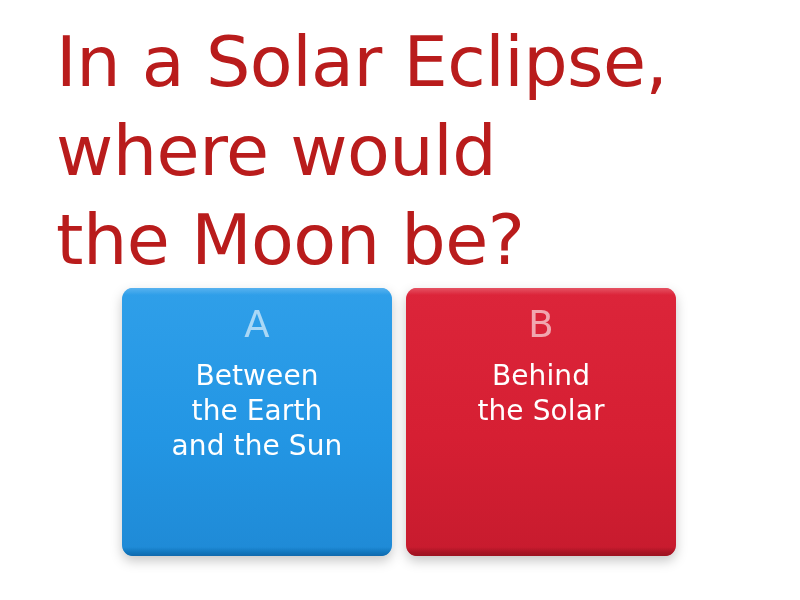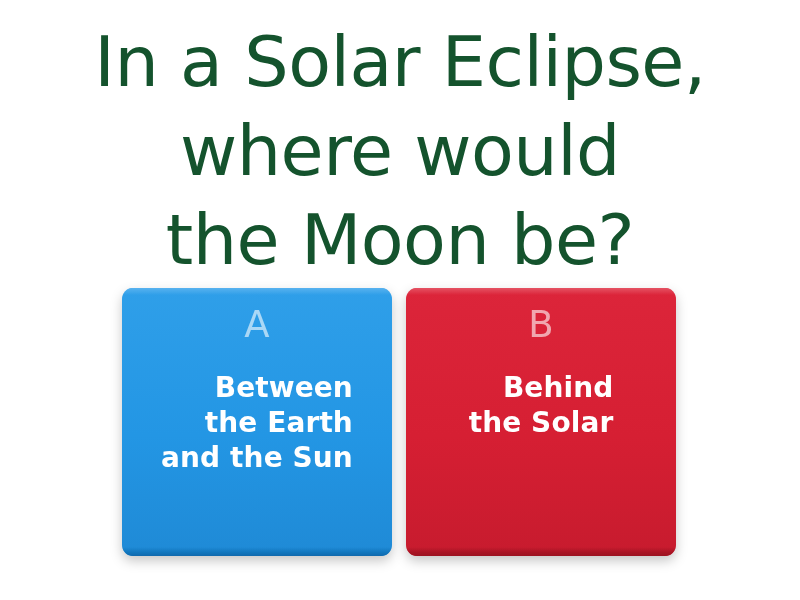--- a/index.html
+++ b/index.html
@@ -28,8 +28,7 @@
     left: 0;
     top: 18px;
     width: 800px;
-    text-align: center;
-    color: #14532d;
+    color: #b91c1c;
     font-family: "DejaVu Sans", "Liberation Sans", sans-serif;
     font-size: 70px;
     font-weight: 400;

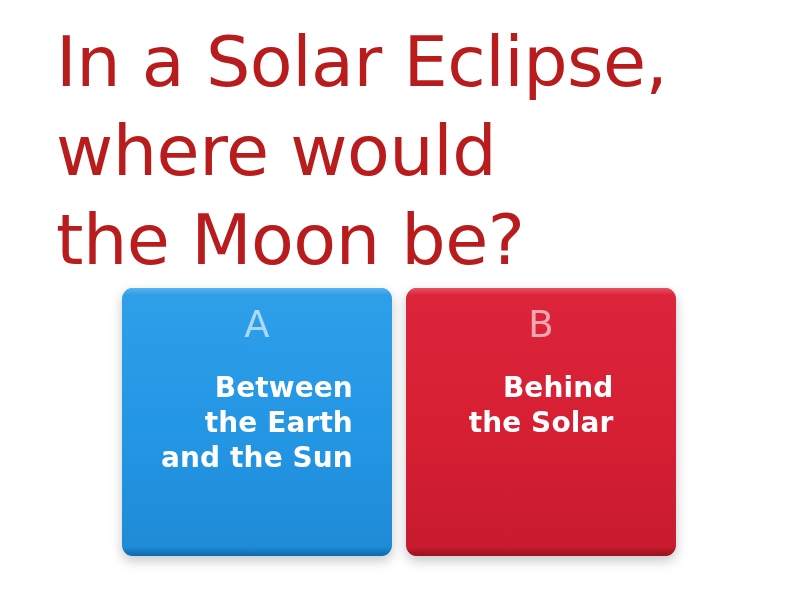--- a/index.html
+++ b/index.html
@@ -122,13 +122,13 @@
   .answer-text {
     position: relative;
     z-index: 2;
-    margin-top: 22px;
+    margin-top: 10px;
     font-family: "DejaVu Sans", "Liberation Sans", sans-serif;
     font-size: 28px;
-    font-weight: 700;
+    font-weight: 400;
     line-height: 35px;
     color: #ffffff;
-    text-align: right;
+    text-align: center;
     white-space: pre-line;
     letter-spacing: 0.1px;
   }

